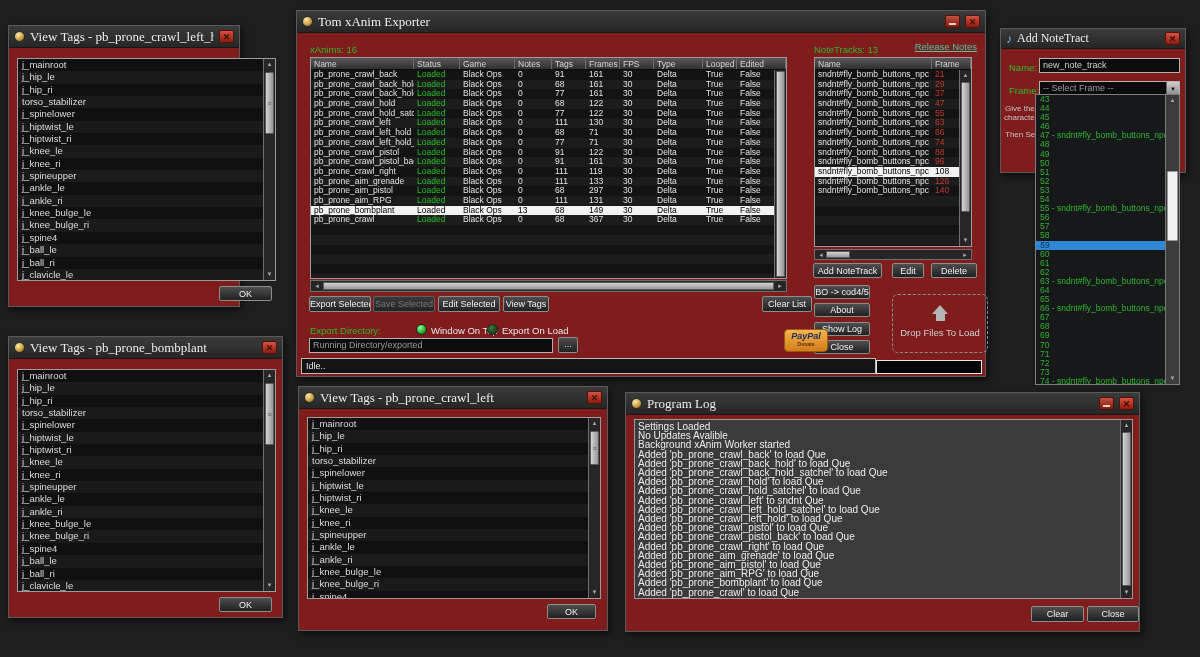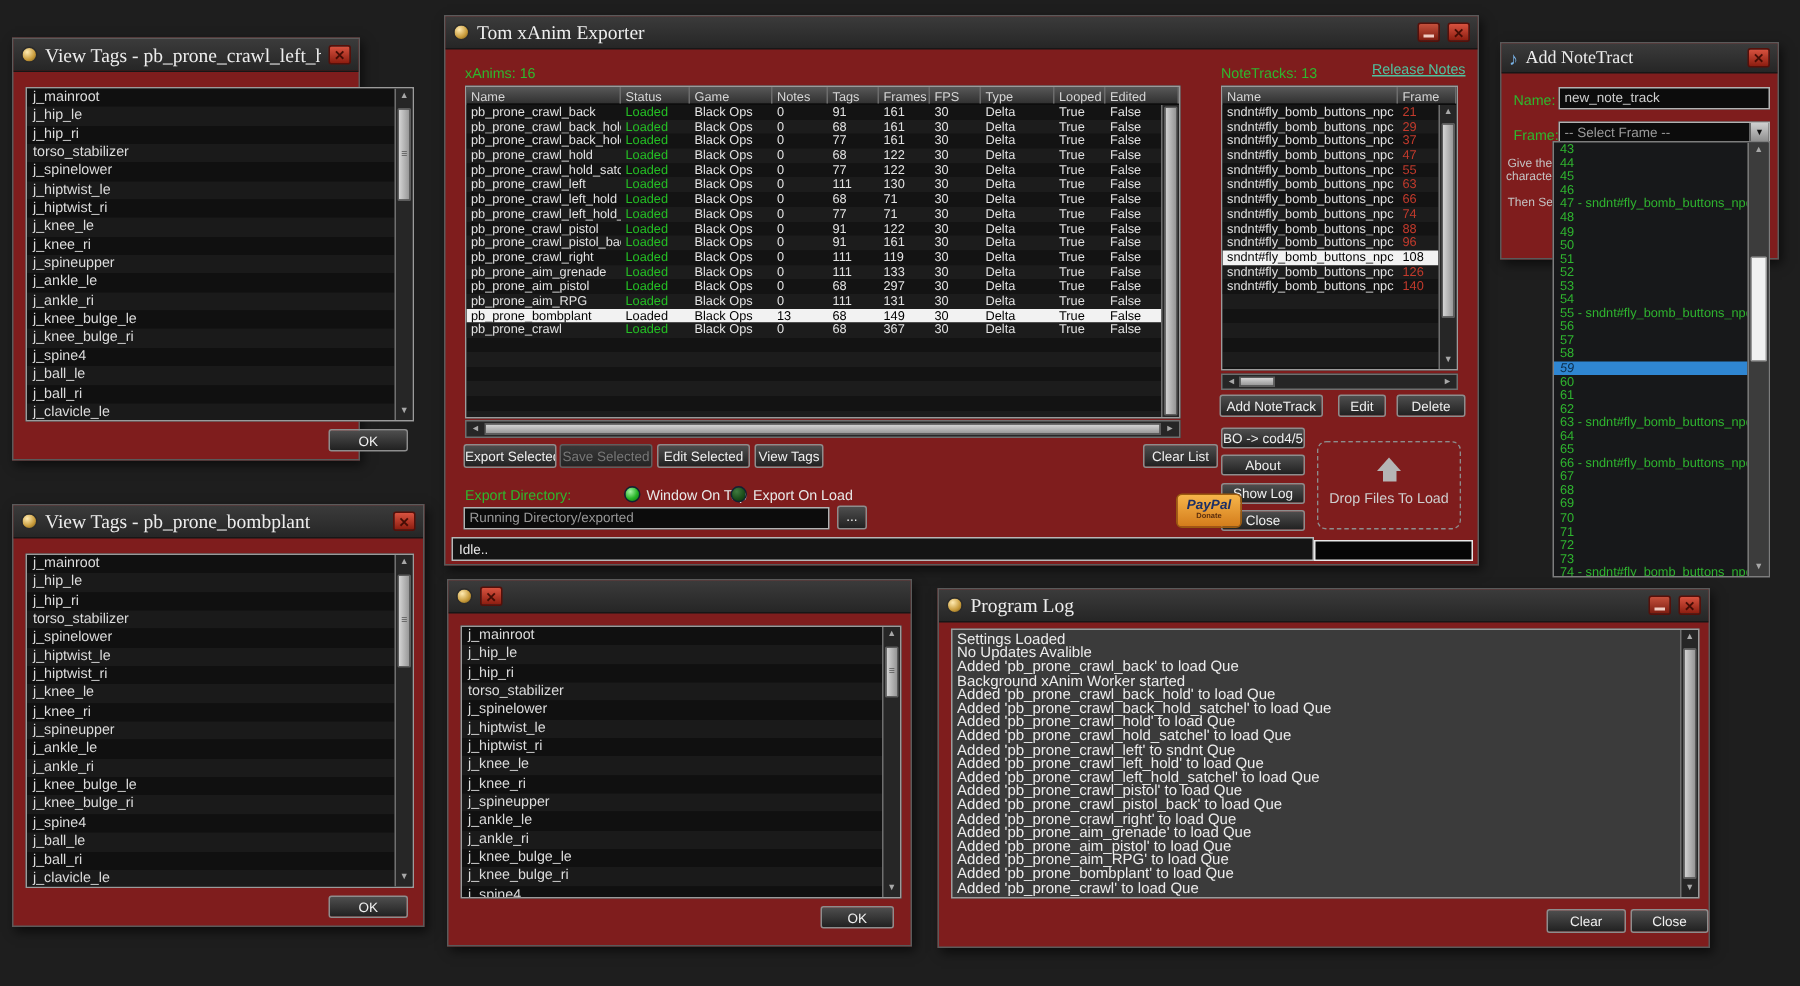--- a/index.html
+++ b/index.html
@@ -498,7 +498,7 @@
   <div class="btn" style="left:517px;top:311px;width:56px;height:14px;line-height:13px">Show Log</div>
   <div class="btn" style="left:517px;top:329px;width:56px;height:14px;line-height:13px">Close</div>
 
-  <div class="dropzone" style="left:581px;top:283px;width:96px;height:59px">
+  <div class="dropzone" style="left:595px;top:283px;width:96px;height:59px">
     <div>
         <div class="da-head"></div>
         <div class="da-stem"></div>

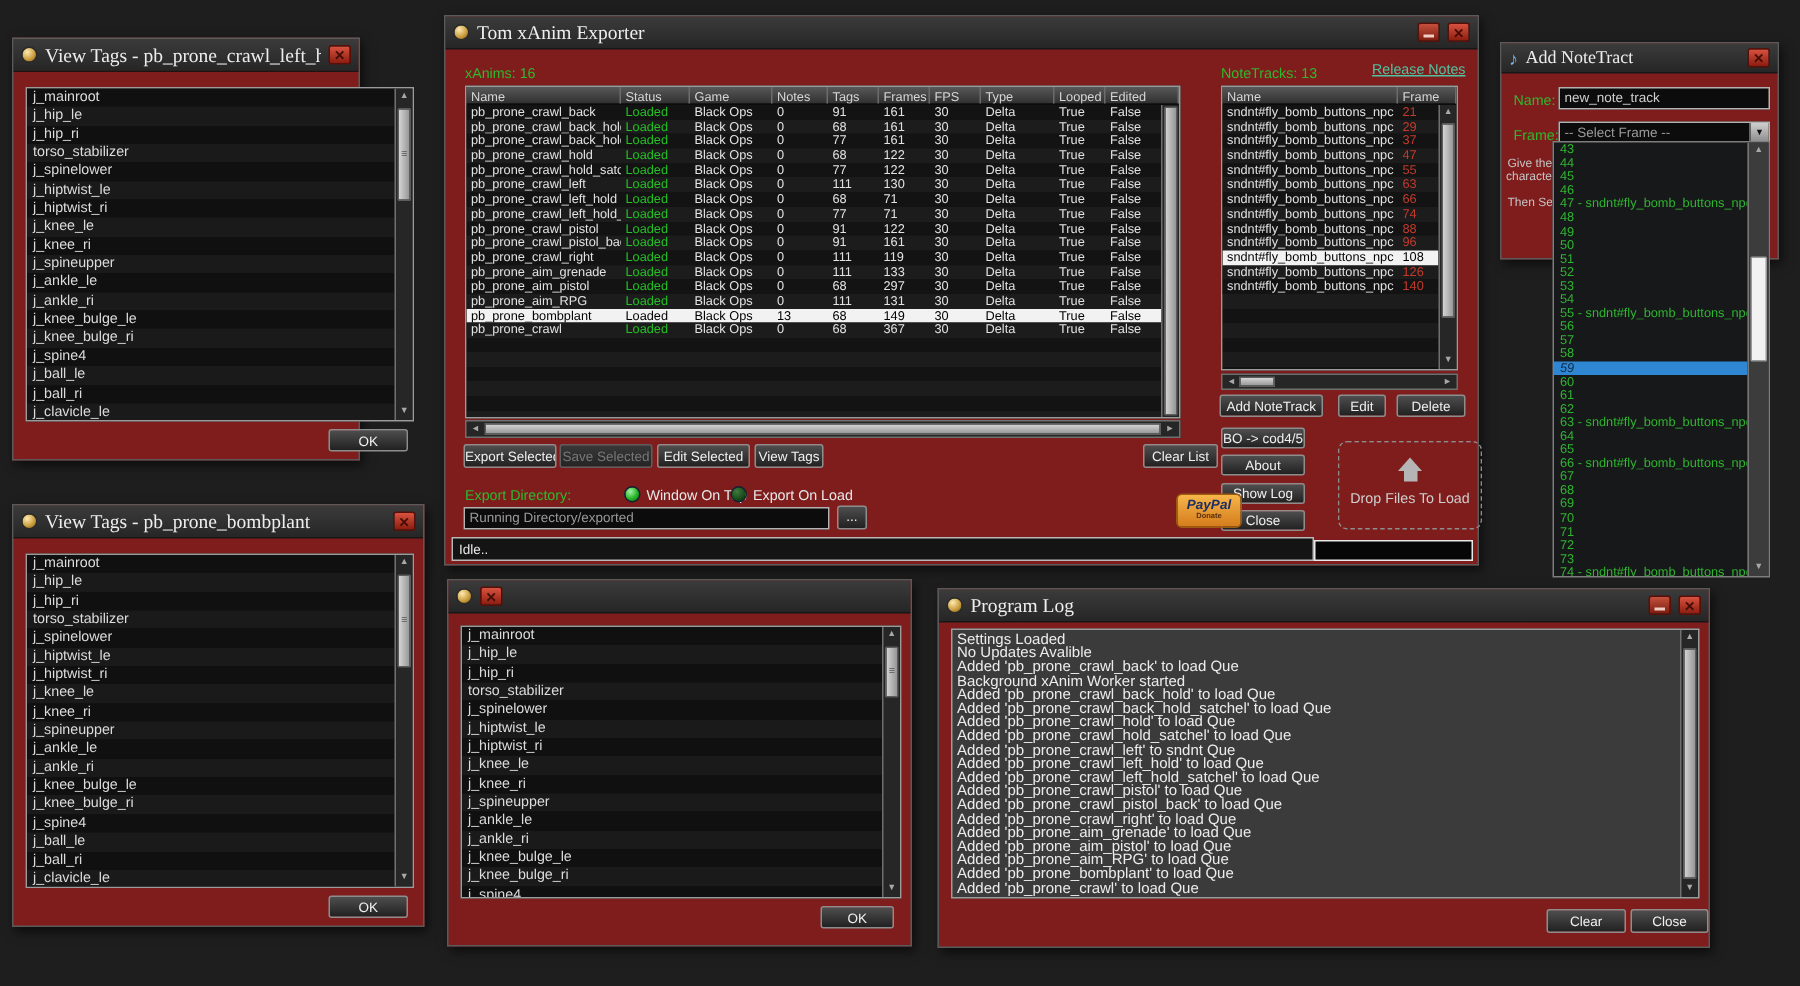--- a/index.html
+++ b/index.html
@@ -593,6 +593,7 @@
 <div class="window" style="left:298px;top:386px;width:310px;height:245px">
   <div class="titlebar">
     <div class="app-icon"></div>
+    <div class="title">View Tags - pb_prone_crawl_left</div>
     <div class="tb-btn tb-close">✕</div>
   </div>
   <div class="listbox" style="left:8px;top:30px;width:294px;height:182px">

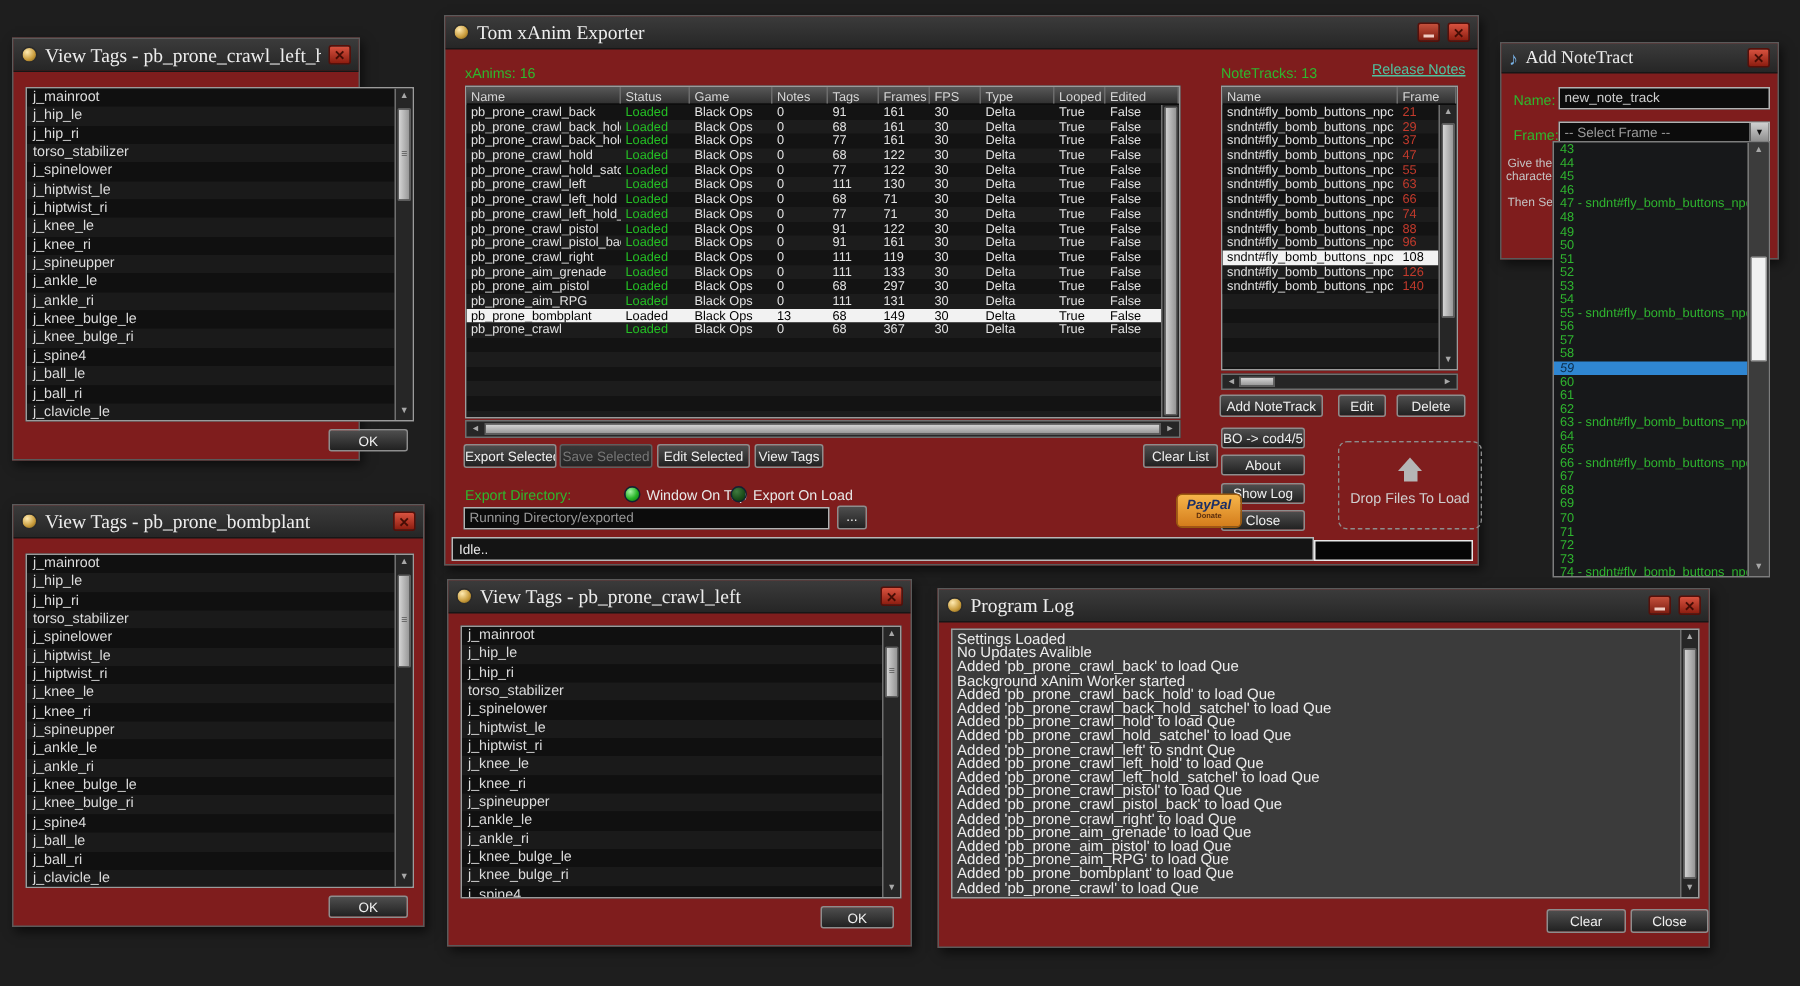--- a/index.html
+++ b/index.html
@@ -636,8 +636,8 @@
     <div id="log-lines">
         <div class="log-line">Settings Loaded</div>
         <div class="log-line">No Updates Avalible</div>
+        <div class="log-line">Background xAnim Worker started</div>
         <div class="log-line">Added 'pb_prone_crawl_back' to load Que</div>
-        <div class="log-line">Background xAnim Worker started</div>
         <div class="log-line">Added 'pb_prone_crawl_back_hold' to load Que</div>
         <div class="log-line">Added 'pb_prone_crawl_back_hold_satchel' to load Que</div>
         <div class="log-line">Added 'pb_prone_crawl_hold' to load Que</div>

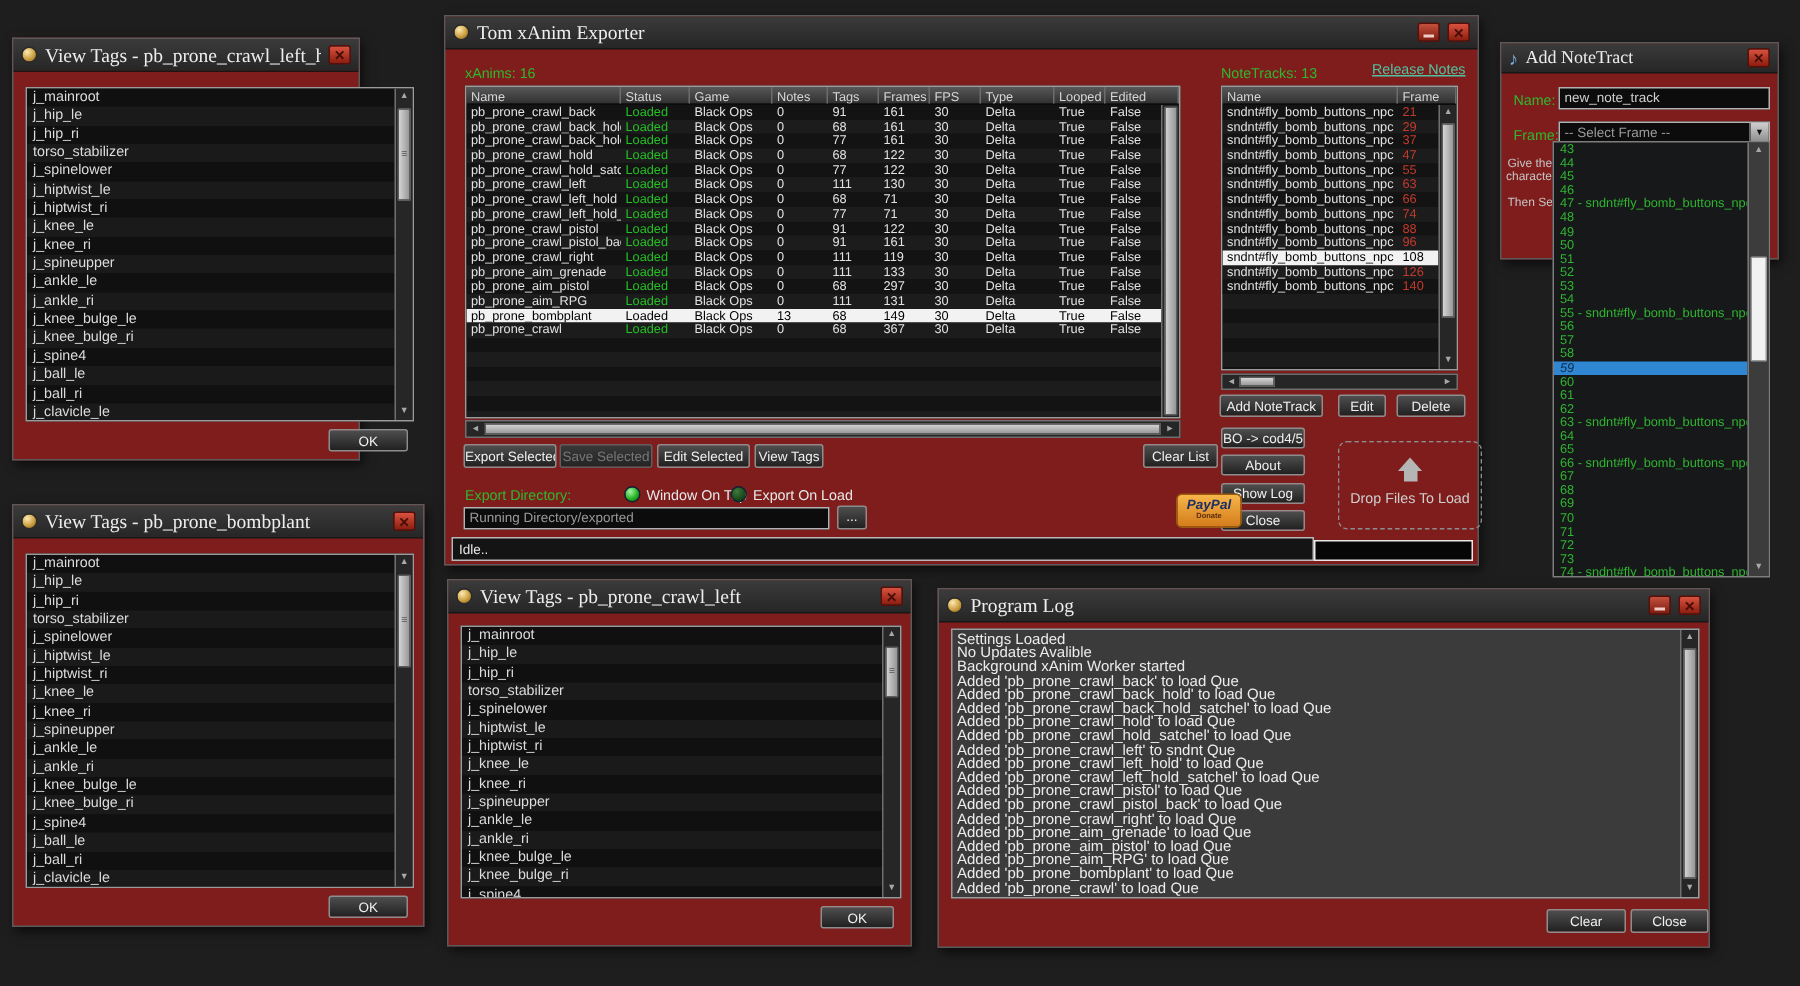--- a/index.html
+++ b/index.html
@@ -643,8 +643,8 @@
         <div class="log-line">Added 'pb_prone_crawl_hold' to load Que</div>
         <div class="log-line">Added 'pb_prone_crawl_hold_satchel' to load Que</div>
         <div class="log-line">Added 'pb_prone_crawl_left' to sndnt Que</div>
+        <div class="log-line">Added 'pb_prone_crawl_left_hold_satchel' to load Que</div>
         <div class="log-line">Added 'pb_prone_crawl_left_hold' to load Que</div>
-        <div class="log-line">Added 'pb_prone_crawl_left_hold_satchel' to load Que</div>
         <div class="log-line">Added 'pb_prone_crawl_pistol' to load Que</div>
         <div class="log-line">Added 'pb_prone_crawl_pistol_back' to load Que</div>
         <div class="log-line">Added 'pb_prone_crawl_right' to load Que</div>

